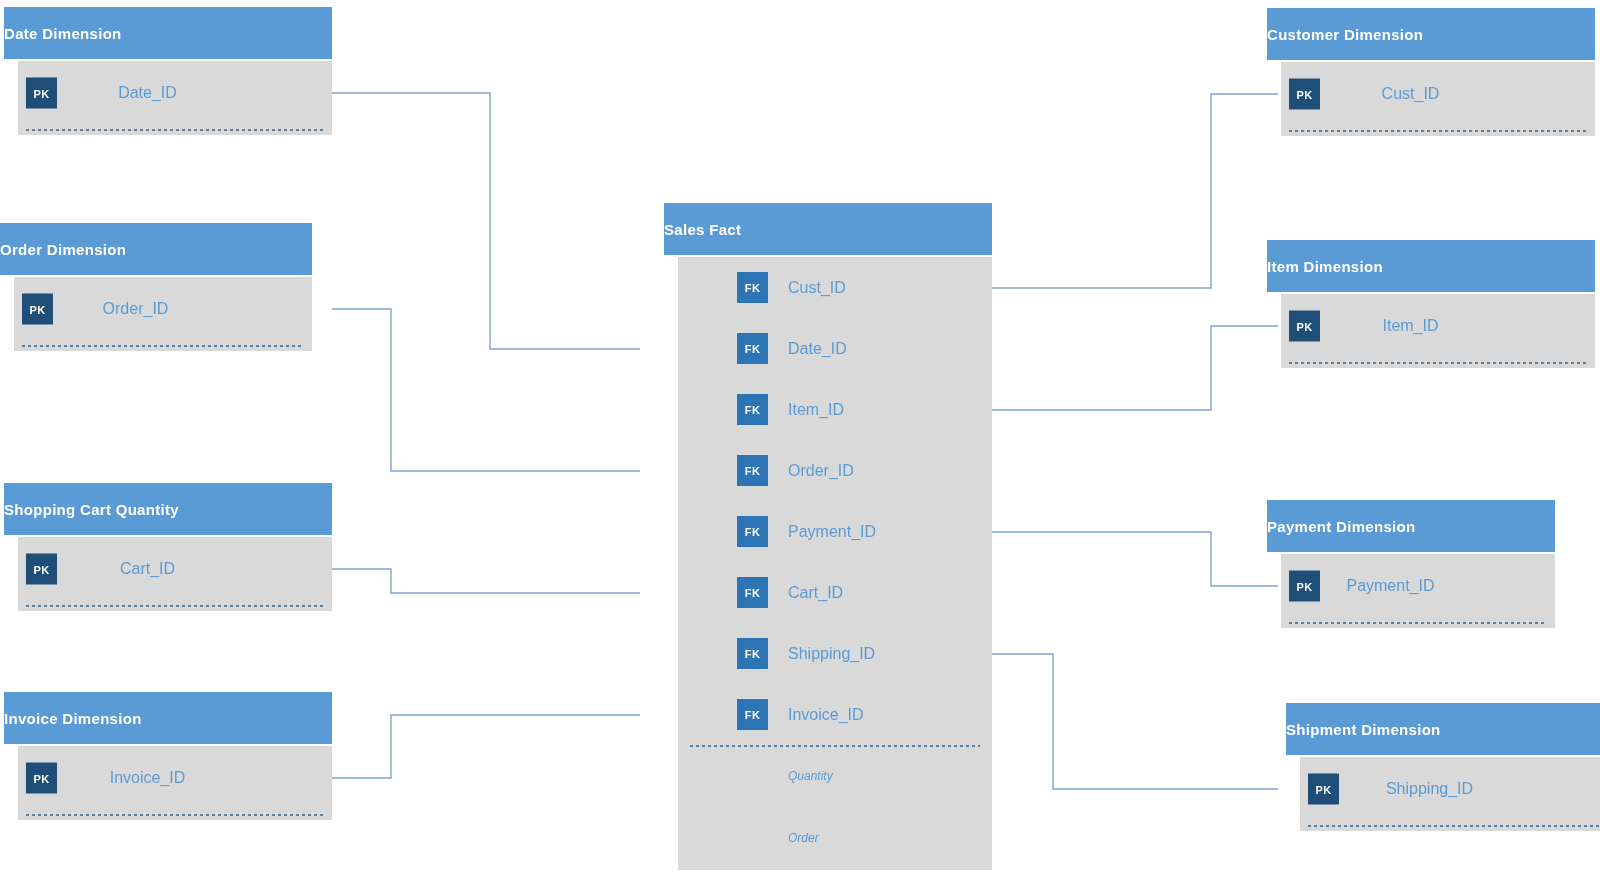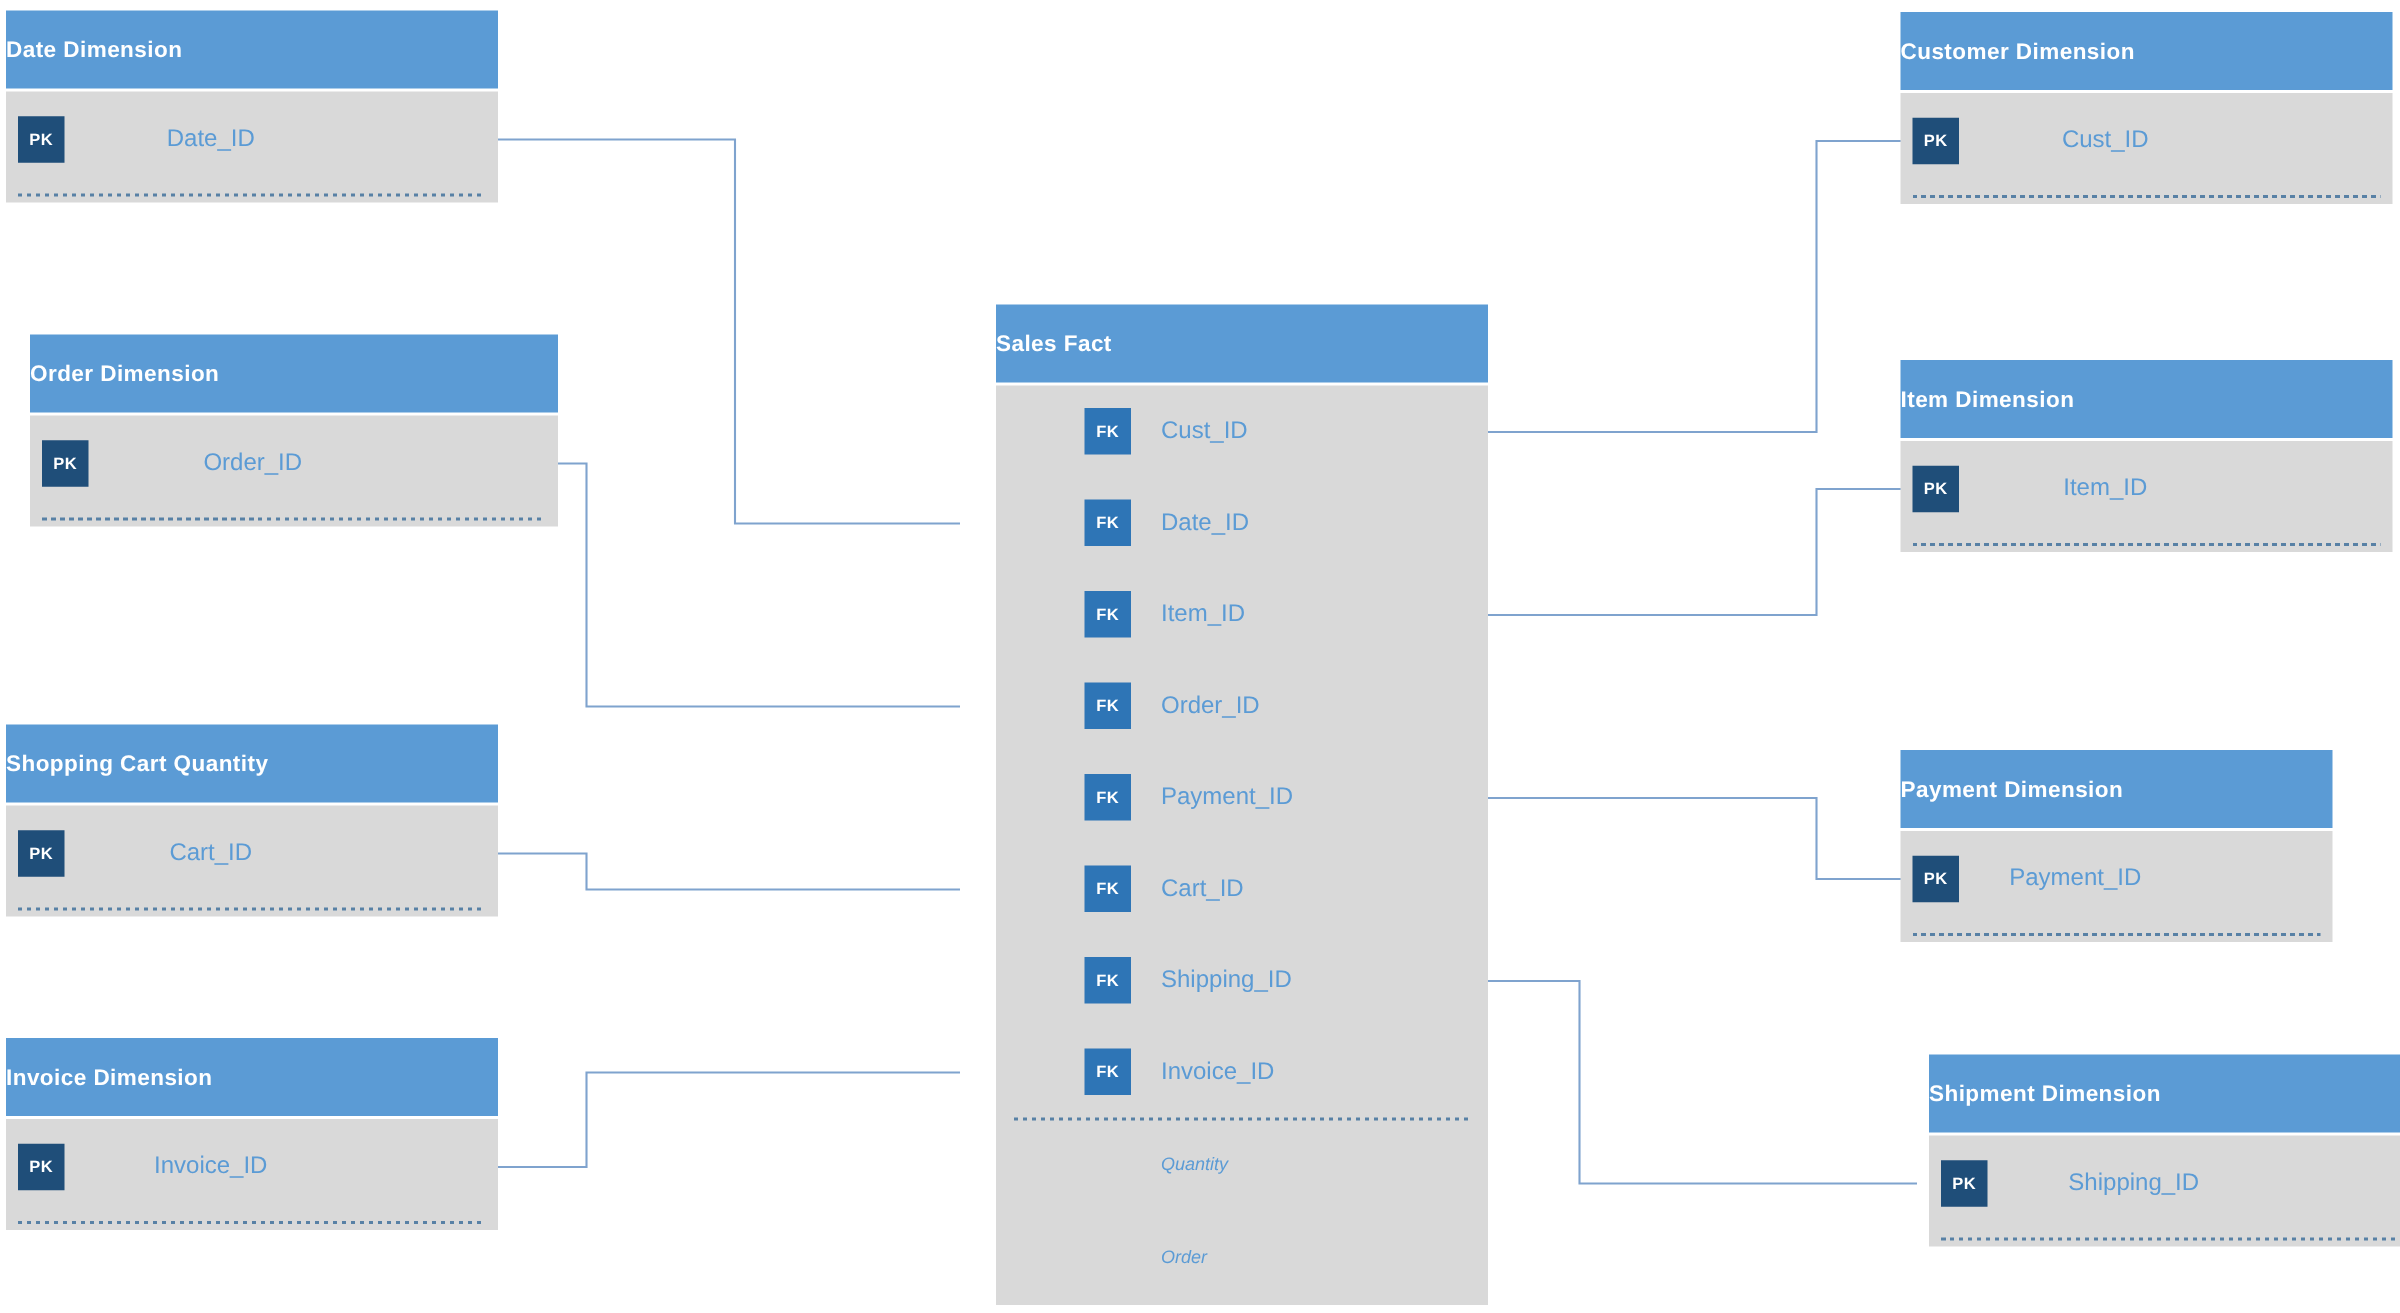--- a/index.html
+++ b/index.html
@@ -16,7 +16,7 @@
     display:flex;align-items:center;justify-content:flex-start;
     font-size:15px;font-weight:600;letter-spacing:.3px;
   }
-  .tbl-body{position:relative;background:var(--body);margin-top:2px;}
+  .tbl-body{position:relative;background:var(--body);margin-top:2px;margin-left:14px;}
   .dim-body{height:74px;}
   .fact-body{height:613px;}
   .row{display:flex;align-items:center;}

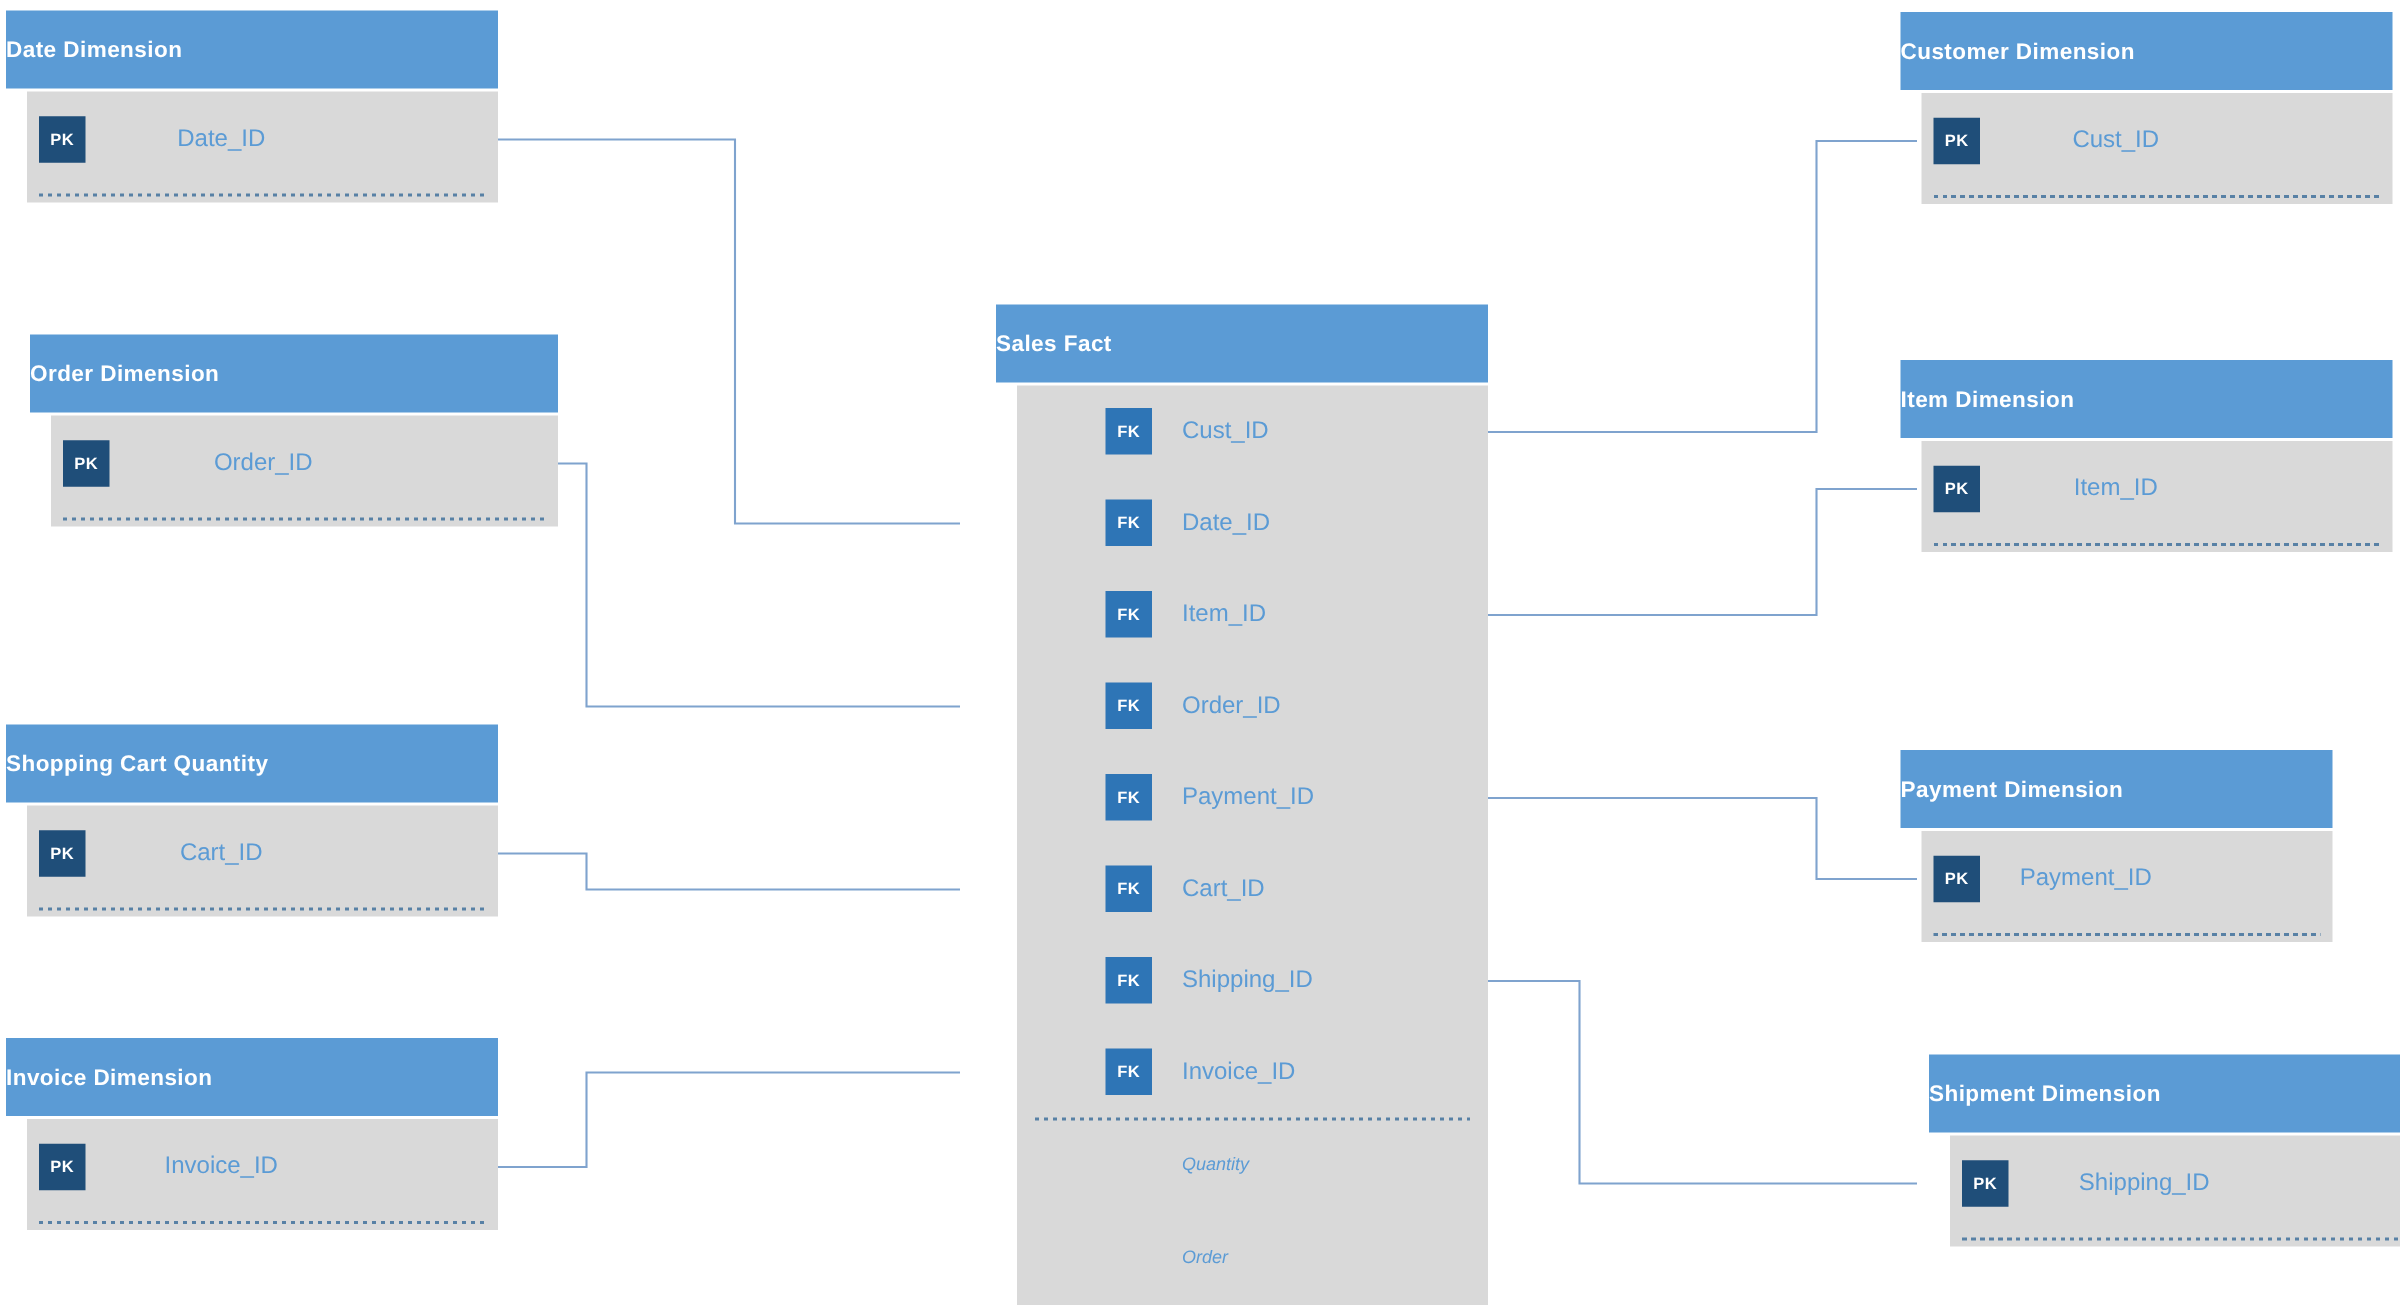--- a/index.html
+++ b/index.html
@@ -73,7 +73,7 @@
           <div class="dashes dim-divider"></div>
         </div>
       </div>
-      <div class="tbl" style="left: 20px; top: 223px; width: 352px;">
+      <div class="tbl" style="left: 0; top: 223px; width: 312px;">
         <div class="tbl-header">
           <span>Order Dimension</span>
         </div>

